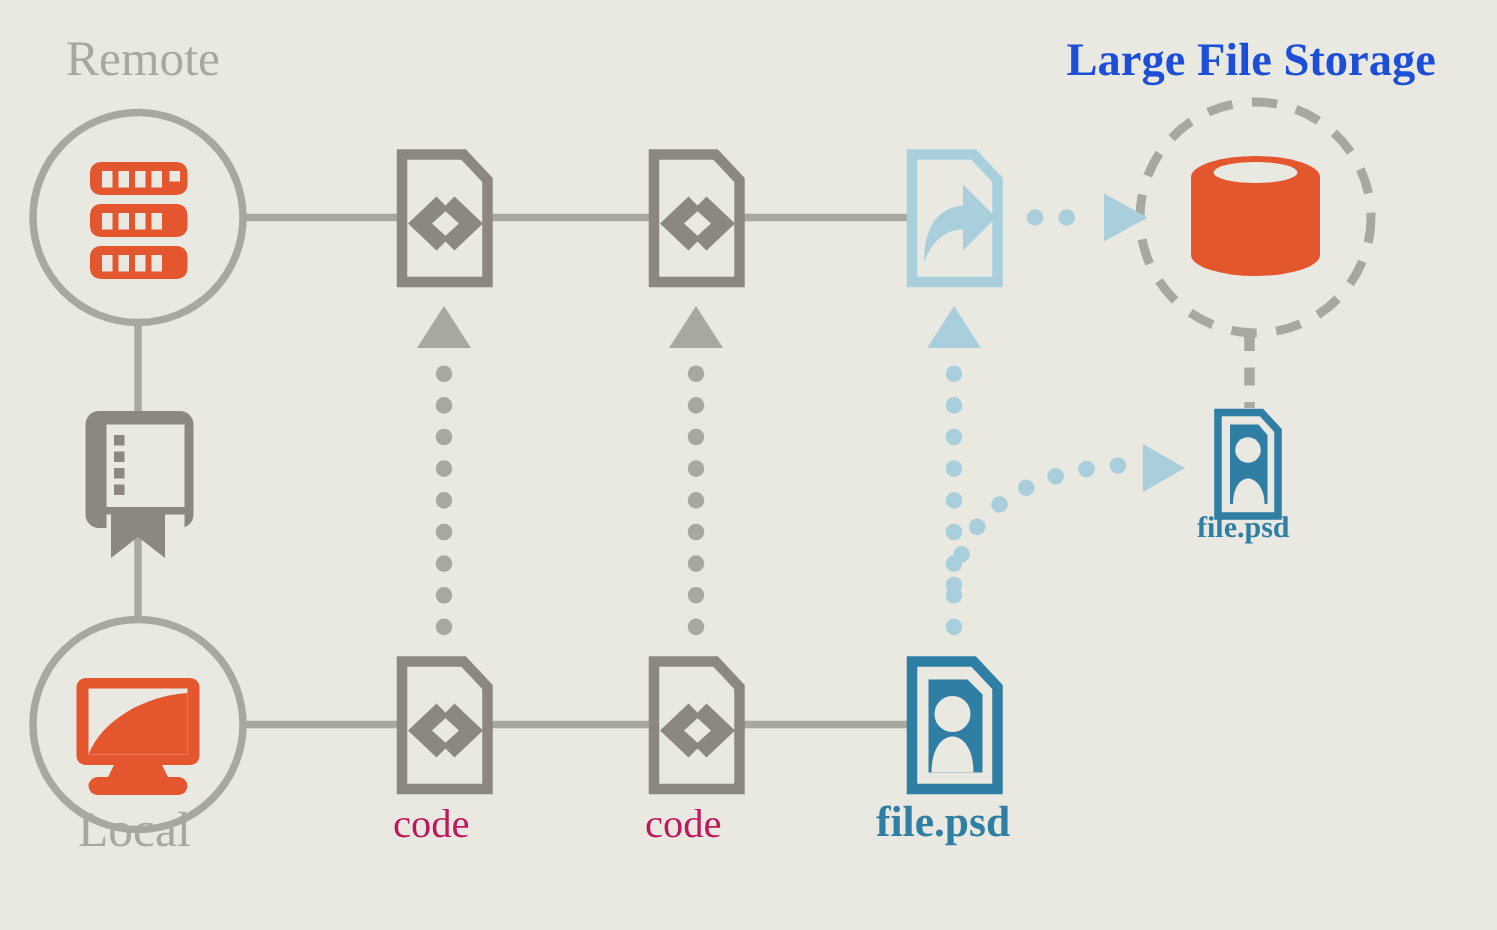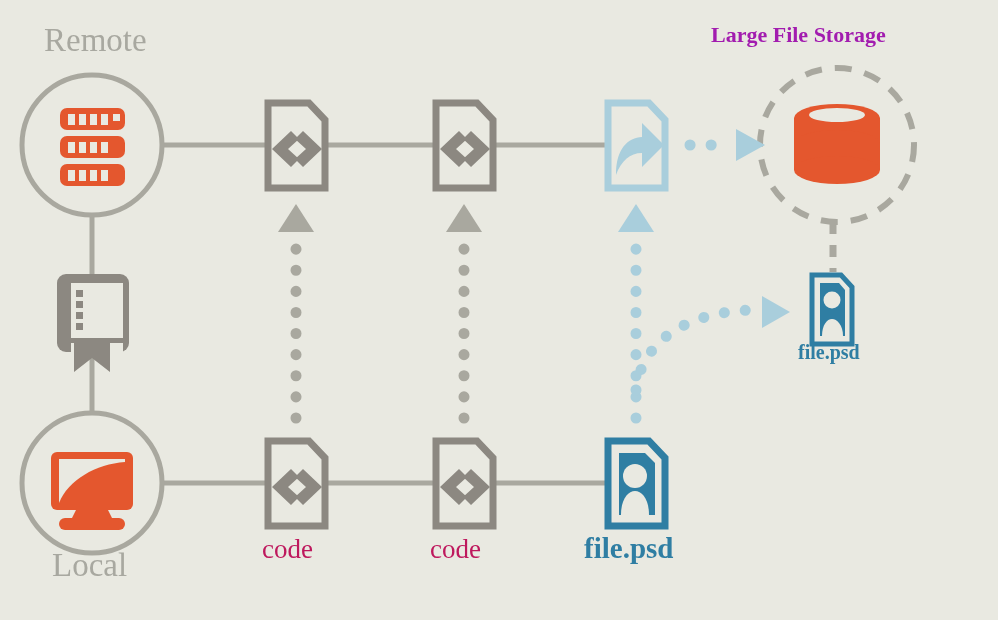--- a/index.html
+++ b/index.html
@@ -42,9 +42,9 @@
   .lbl-lfs {
     left: 711px;
     top: 24px;
-    font-size: 22px;
+    font-size: 31px;
     font-weight: bold;
-    color: #a21caf;
+    color: #1d4ed8;
   }
   .lbl-code {
     font-size: 27px;

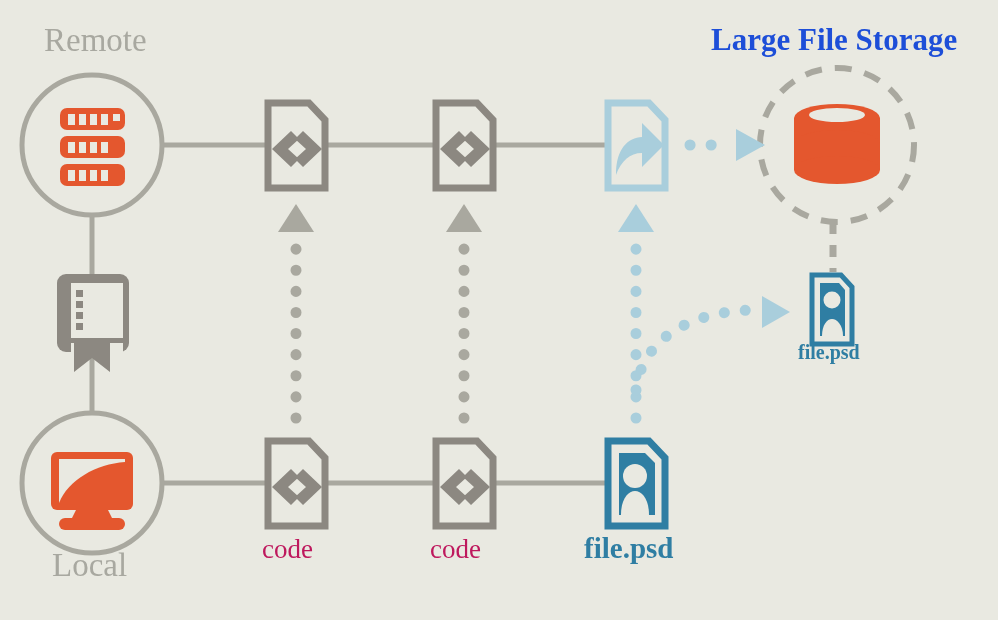--- a/index.html
+++ b/index.html
@@ -35,7 +35,7 @@
   }
   .lbl-local {
     left: 52px;
-    top: 549px;
+    top: 538px;
     font-size: 33px;
     color: #a8a8a0;
   }

